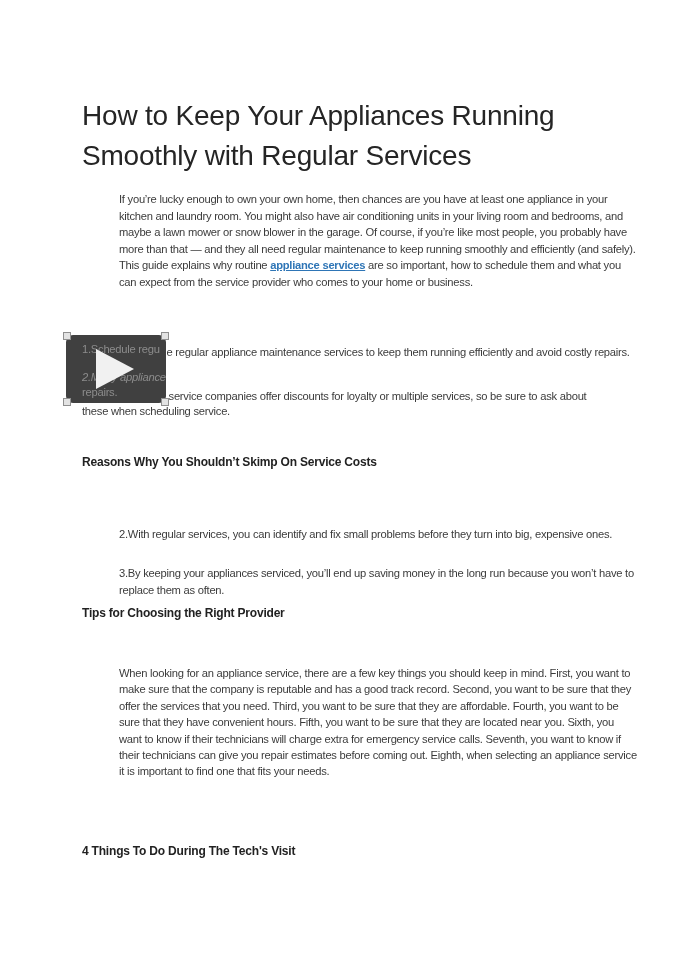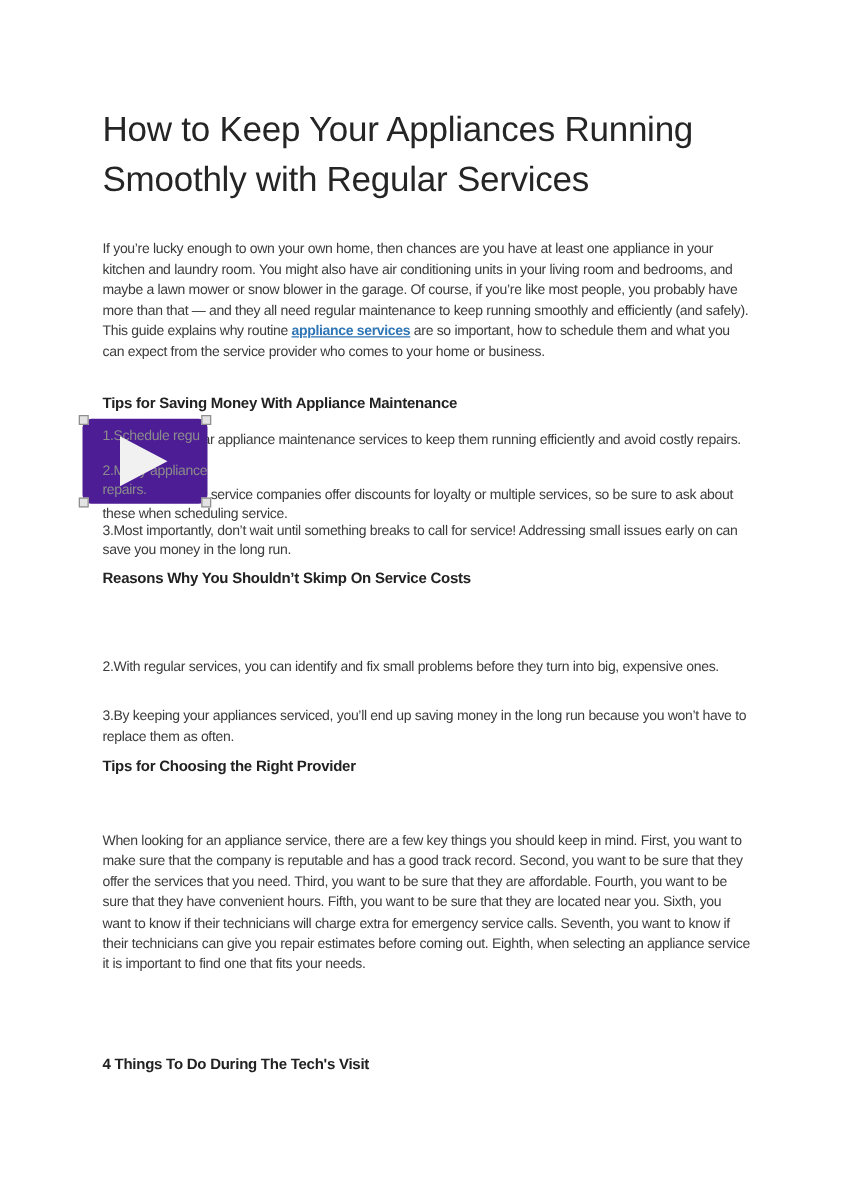--- a/index.html
+++ b/index.html
@@ -14,7 +14,7 @@
   .abs { position: absolute; left: 82px; width: 518px; margin: 0; }
 
   .title {
-    top: 84px;
+    top: 96px;
     font-size: 28px;
     line-height: 40px;
     font-weight: 300;

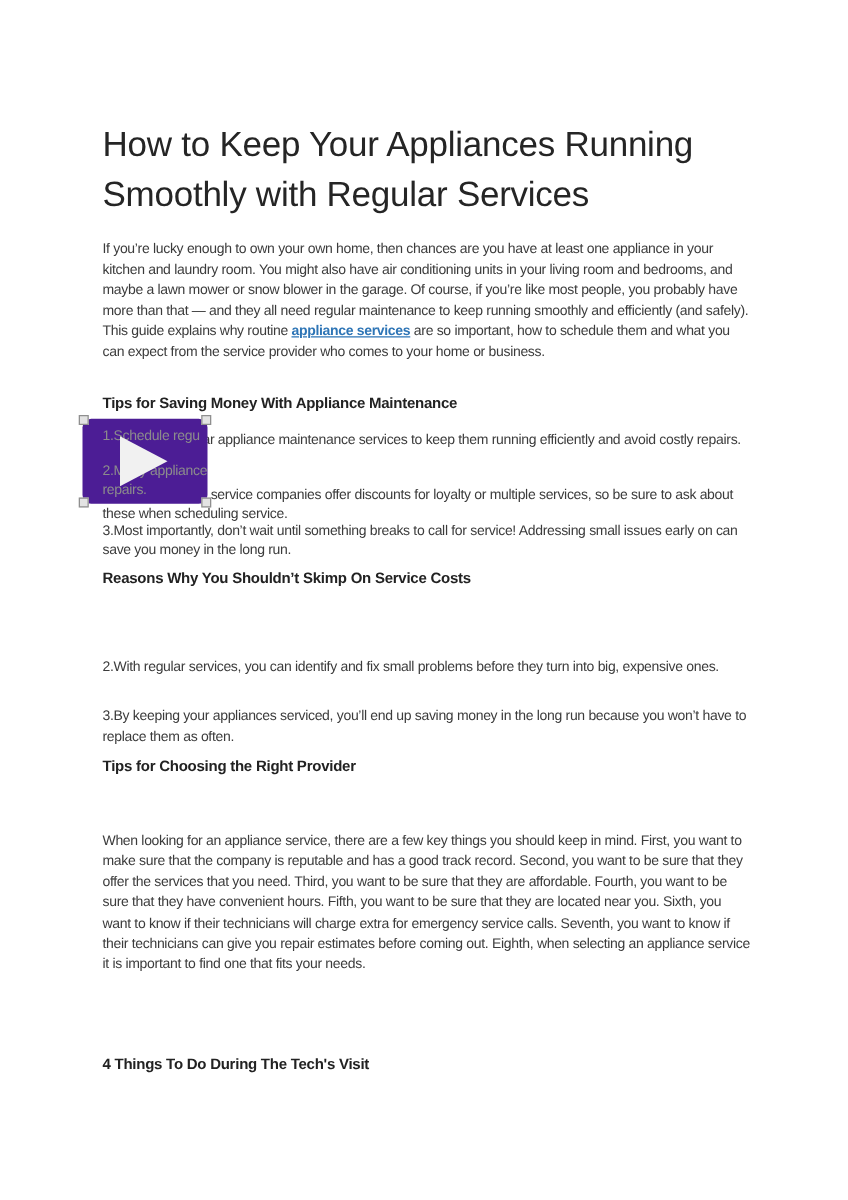--- a/index.html
+++ b/index.html
@@ -26,6 +26,7 @@
     line-height: 16.5px;
     letter-spacing: -0.25px;
     color: #3b3b3b;
+    margin-left: 37px;
   }
   .heading {
     font-size: 12px;

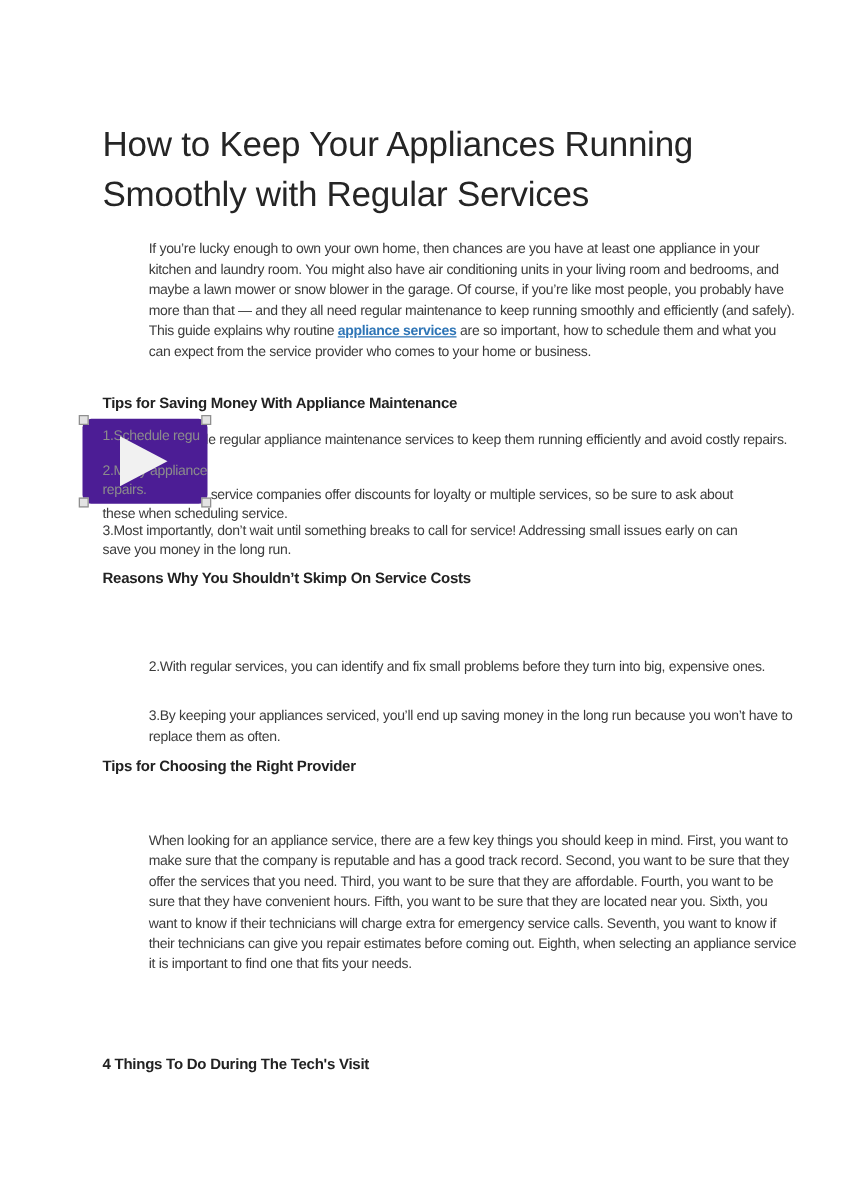--- a/index.html
+++ b/index.html
@@ -117,7 +117,6 @@
 
   <p class="abs body intro"><span>If you’re lucky enough to own your own home, then chances are you have at least one appliance in your kitchen and laundry room. You might also have air conditioning units in your living room and bedrooms, and maybe a lawn mower or snow blower in the garage. Of course, if you’re like most people, you probably have more than that — and they all need regular maintenance to keep running smoothly and efficiently (and safely). This guide explains why routine </span><a class="doclink">appliance services</a><span> are so important, how to schedule them and what you can expect from the service provider who comes to your home or business.</span></p>
 
-  <h2 class="abs heading h-saving">Tips for Saving Money With Appliance Maintenance</h2>
 
   <p class="abs body item1">1.Schedule regular appliance maintenance services to keep them running efficiently and avoid costly repairs.</p>
 

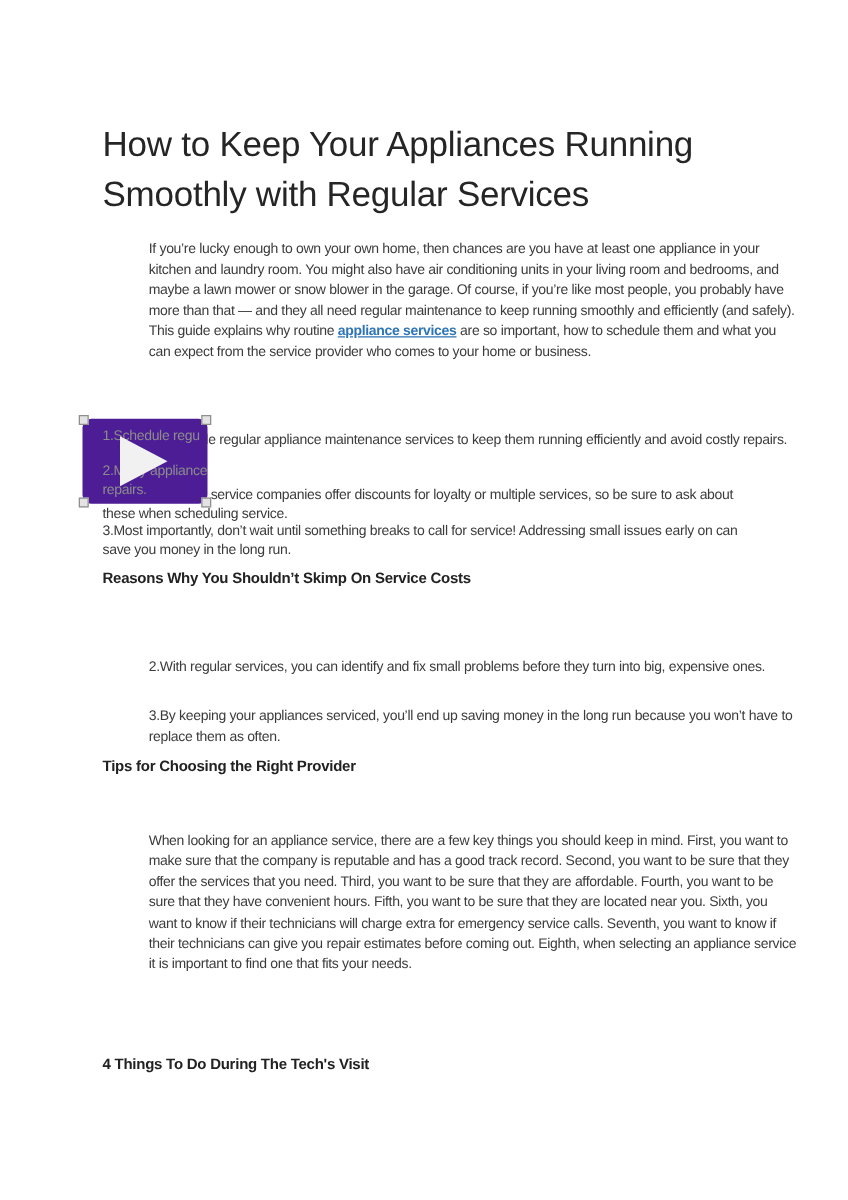--- a/index.html
+++ b/index.html
@@ -64,7 +64,7 @@
     top: 335px;
     width: 100px;
     height: 68px;
-    background: #4c1d95;
+    background: #404040;
     border-radius: 7px;
     overflow: visible;
     cursor: pointer;

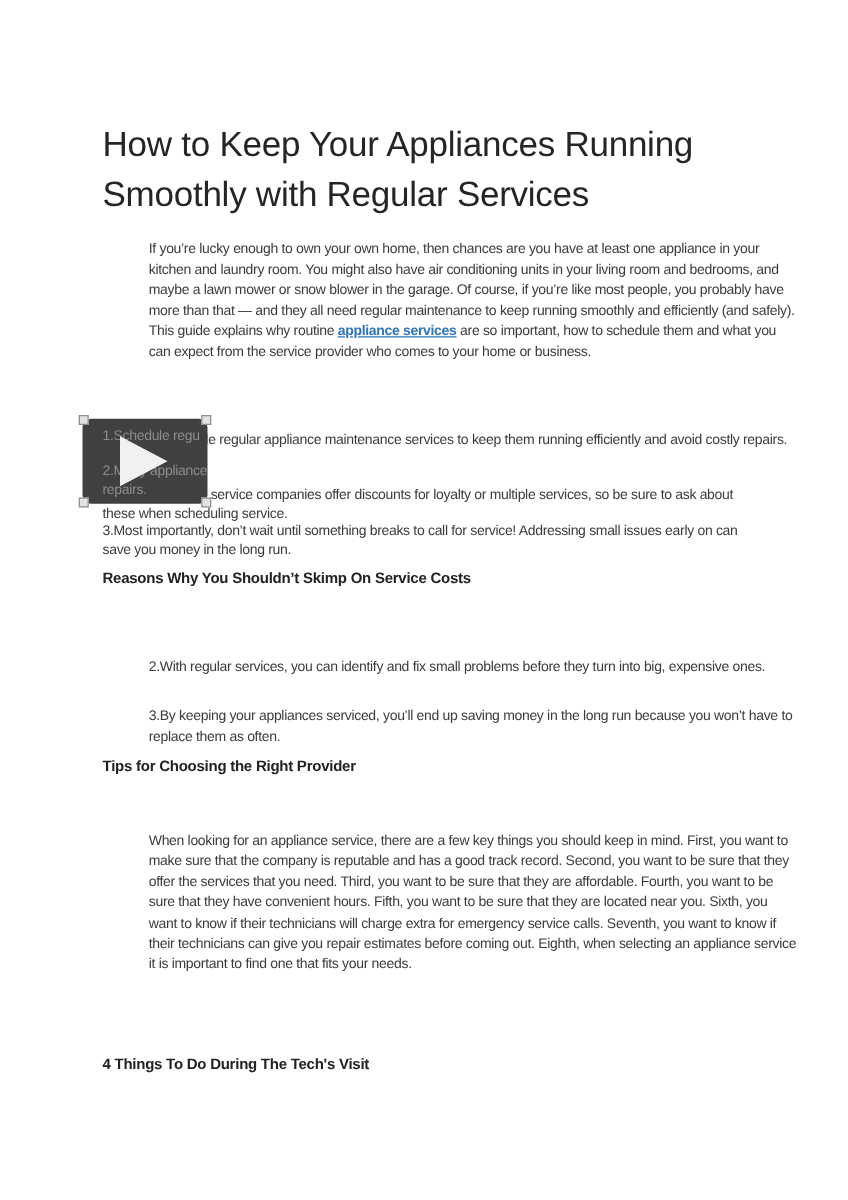--- a/index.html
+++ b/index.html
@@ -85,7 +85,7 @@
   }
   .g1 { top: 8px; }
   .g2 { top: 23px; margin-top: 28px; }
-  .g3 { top: 36px; }
+  .g3 { top: 36px; font-style: italic; }
   .play-triangle {
     position: absolute;
     left: 30px;

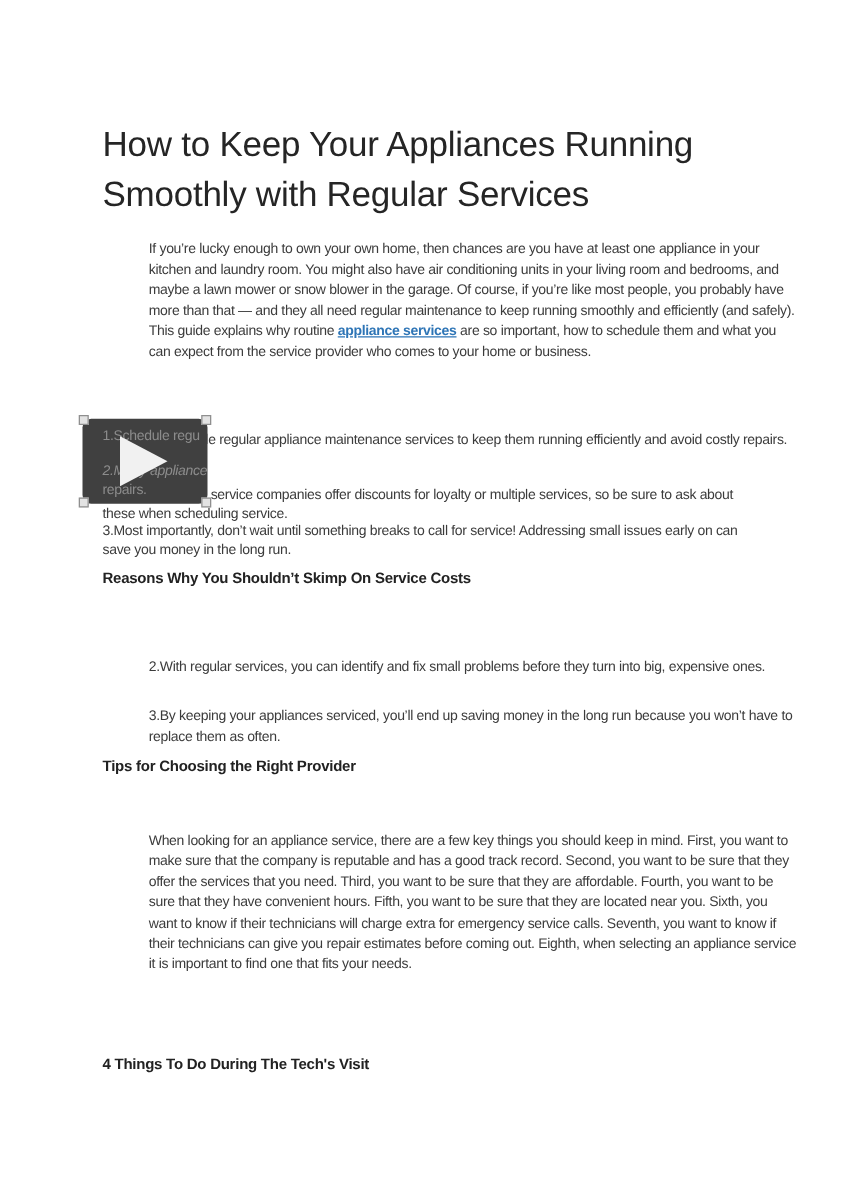--- a/index.html
+++ b/index.html
@@ -122,7 +122,6 @@
 
   <div class="items23">
     <p>2.Many appliance service companies offer discounts for loyalty or multiple services, so be sure to ask about these when scheduling service.</p>
-    <p>3.Most importantly, don’t wait until something breaks to call for service! Addressing small issues early on can save you money in the long run.</p>
   </div>
 
   <h2 class="abs heading h-reasons">Reasons Why You Shouldn’t Skimp On Service Costs</h2>

